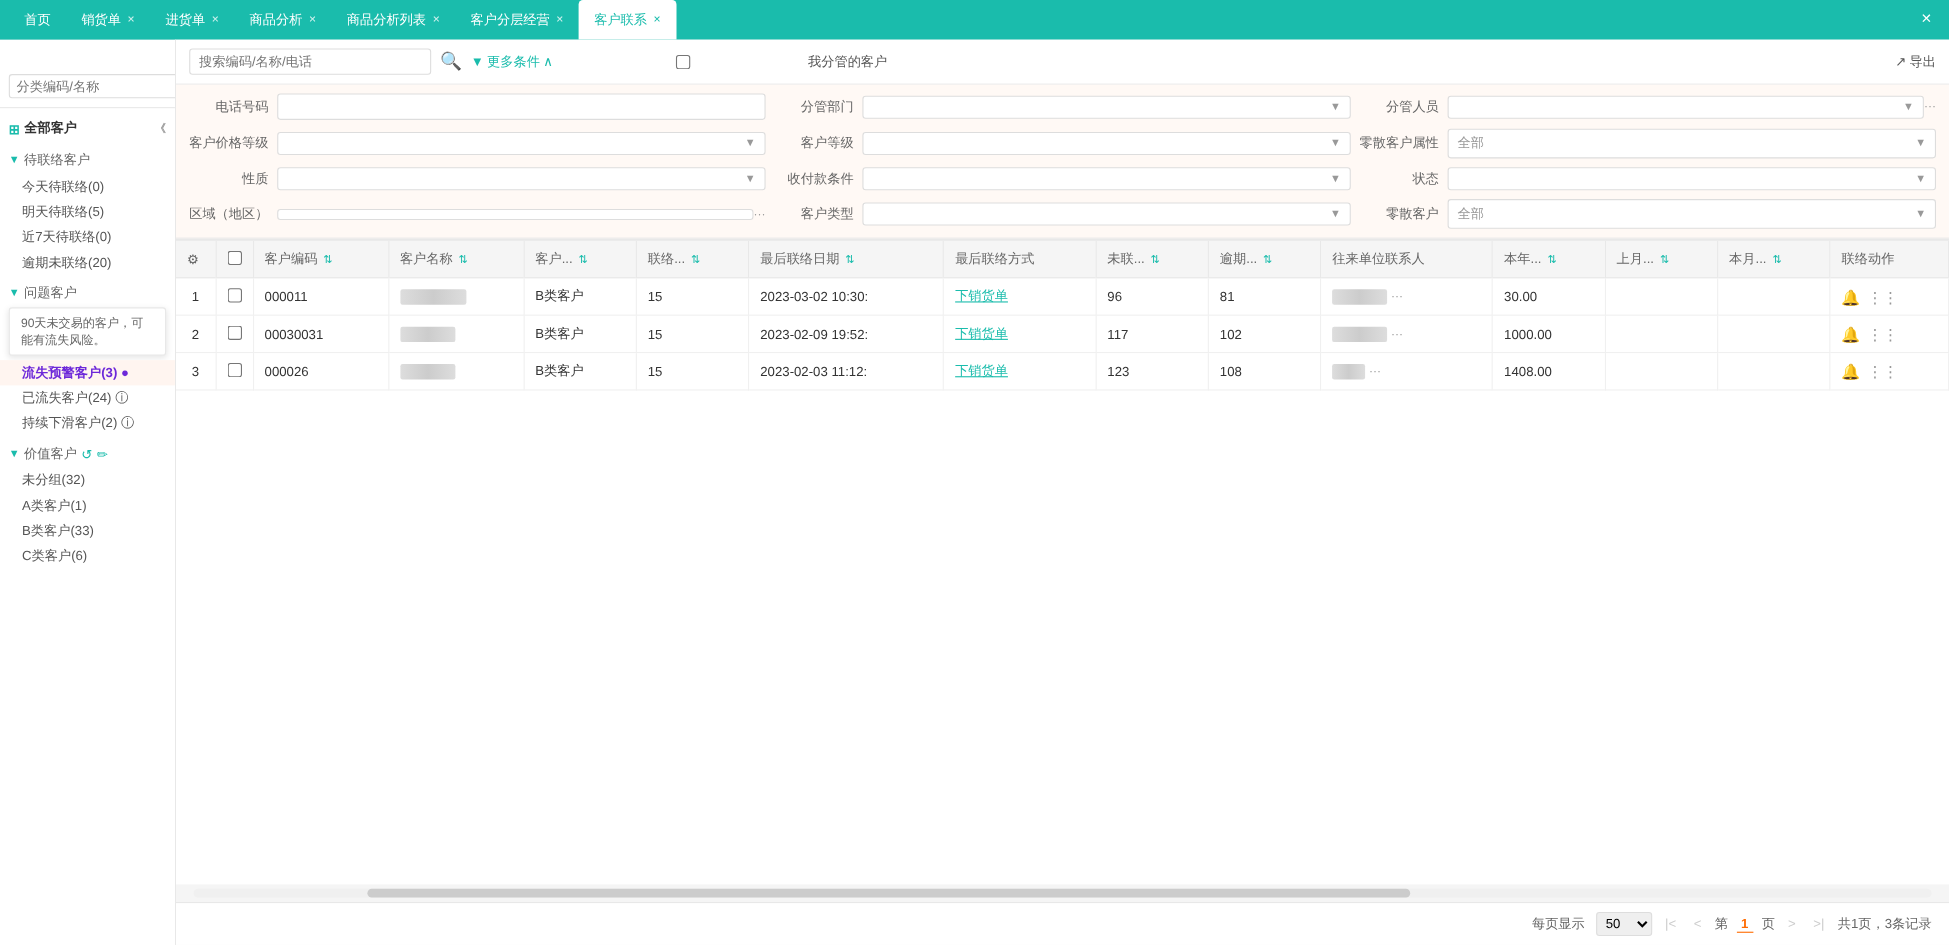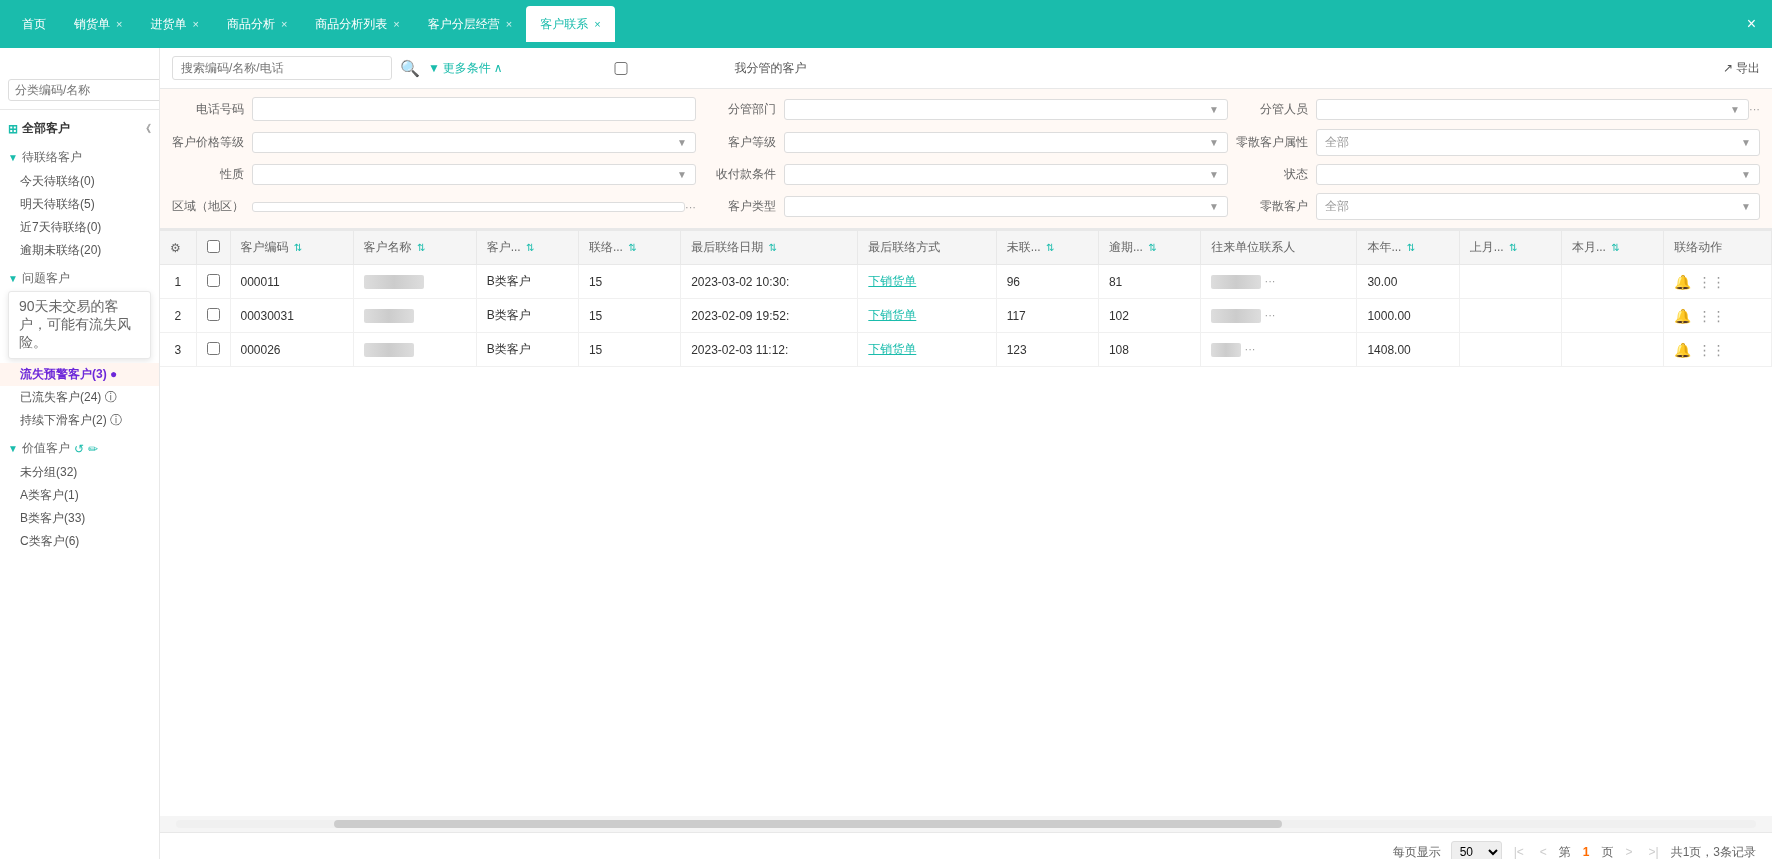--- a/index.html
+++ b/index.html
@@ -6,7 +6,7 @@
     body { background: #f5f5f5; width: 1772px; min-height: 859px; overflow-x: auto; }
 
     
-    .top-nav { background: #1abcac; display: flex; align-items: center; height: 48px; padding: 0 8px; }
+    .top-nav { background: #1abcac; display: flex; align-items: center; height: 36px; padding: 0 8px; }
     .top-nav .nav-item { color: #fff; padding: 0 14px; height: 36px; display: flex; align-items: center; cursor: pointer; font-size: 13px; white-space: nowrap; }
     .top-nav .nav-item.active { background: #fff; color: #1abcac; border-radius: 4px 4px 0 0; }
     .top-nav .nav-item .close-icon { margin-left: 6px; font-size: 11px; color: rgba(255,255,255,0.8); cursor: pointer; }

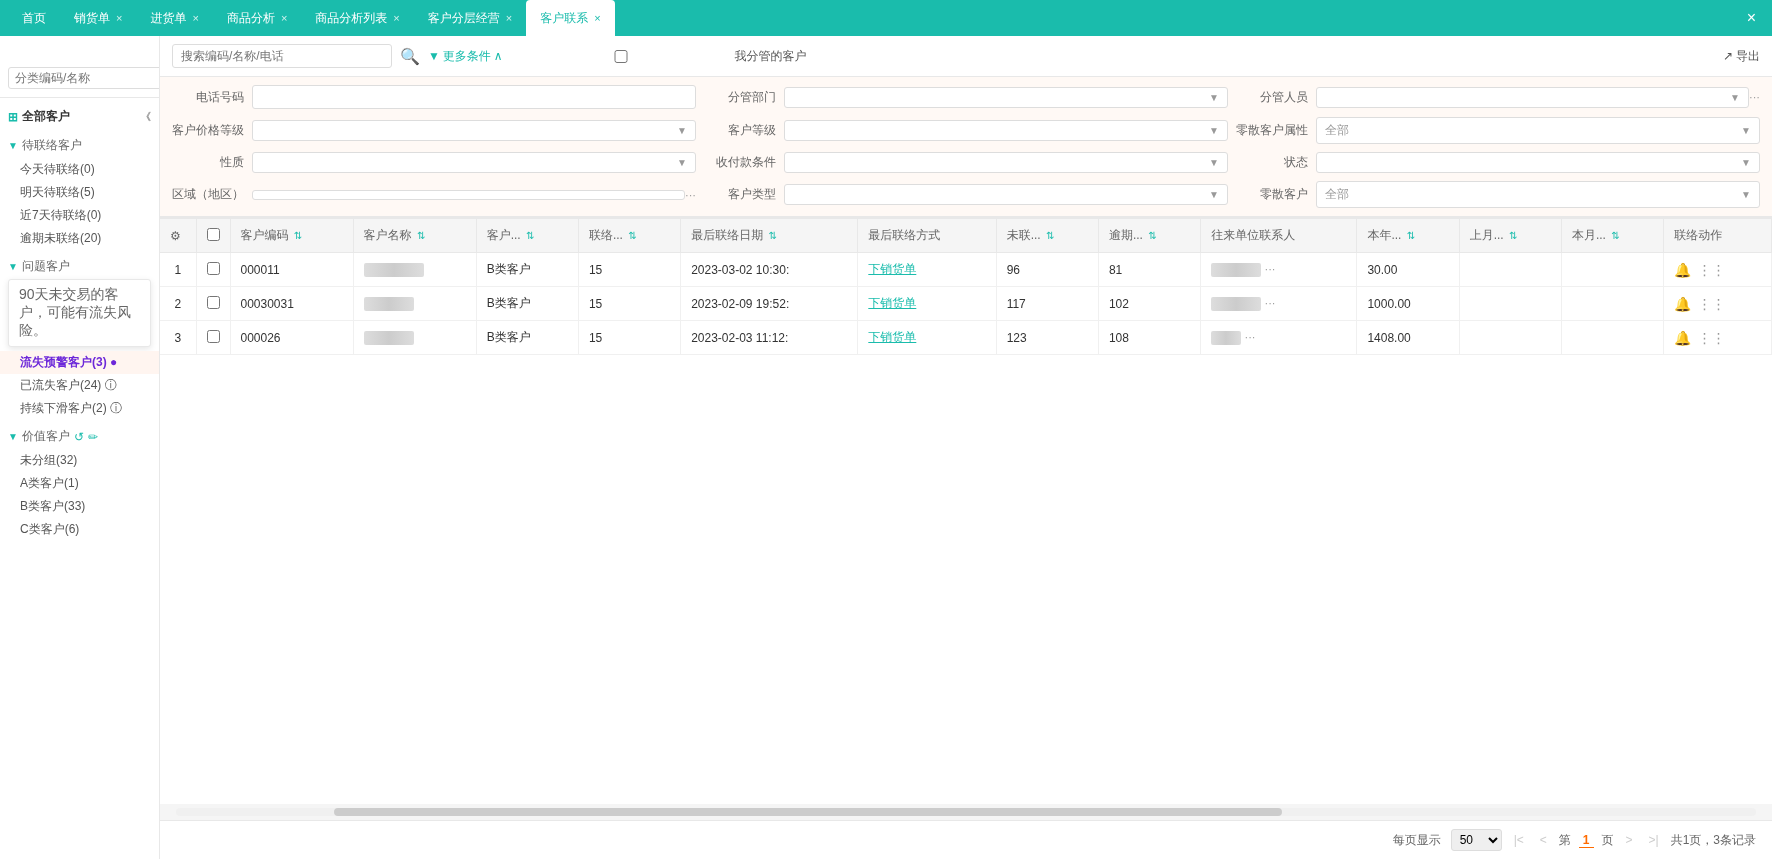--- a/index.html
+++ b/index.html
@@ -30,7 +30,7 @@
     .sidebar-section-title .arrow { margin-right: 4px; color: #1abcac; font-size: 10px; }
     .sidebar-item { padding: 3px 8px 3px 20px; color: #555; cursor: pointer; display: flex; align-items: center; font-size: 12px; }
     .sidebar-item.active { color: #6d28d9; background: #fff5f0; font-weight: bold; }
-    .sidebar-tooltip { background: #fff; border: 1px solid #e8e8e8; padding: 6px 10px; margin: 0 8px 4px; border-radius: 3px; color: #666; font-size: 14px; box-shadow: 0 2px 6px rgba(0,0,0,0.1); }
+    .sidebar-tooltip { background: #fff; border: 1px solid #e8e8e8; padding: 6px 10px; margin: 0 8px 4px; border-radius: 3px; color: #666; font-size: 11px; box-shadow: 0 2px 6px rgba(0,0,0,0.1); }
 
     
     .content { flex: 1; display: flex; flex-direction: column; overflow: hidden; }

